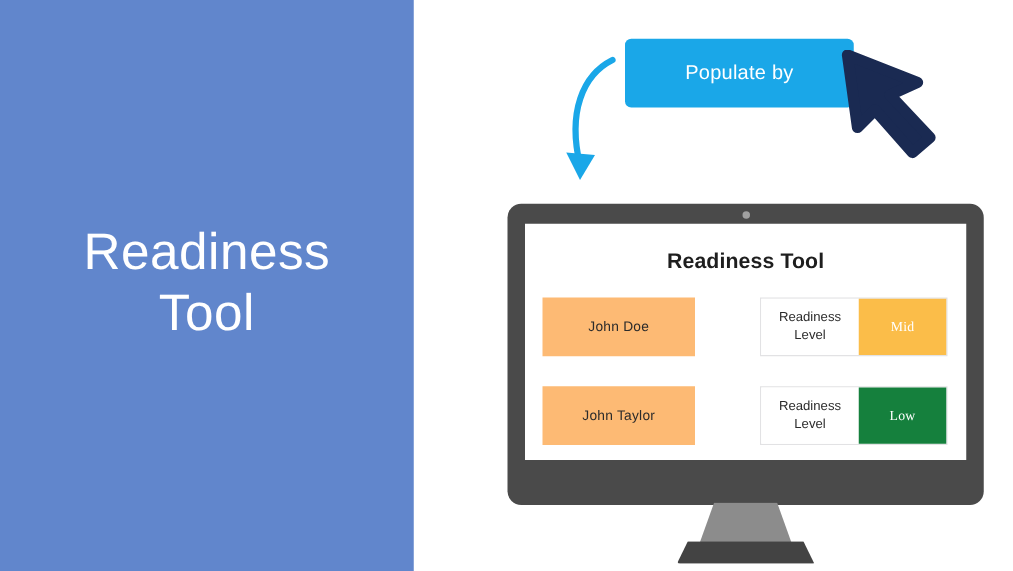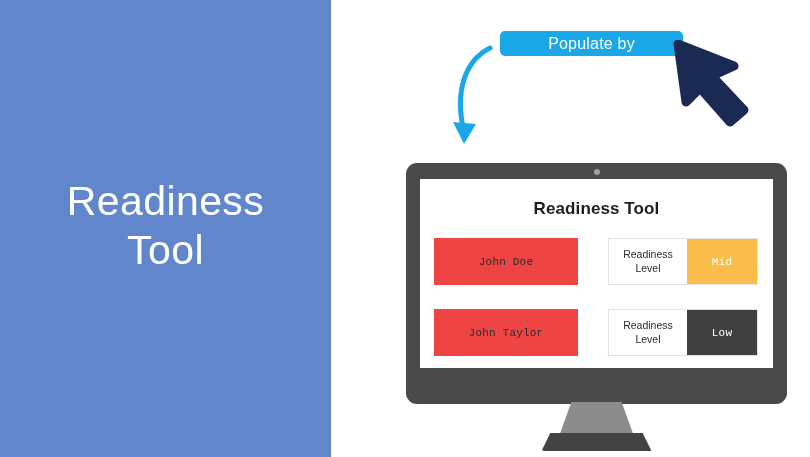--- a/index.html
+++ b/index.html
@@ -50,7 +50,7 @@
     left: 500px;
     top: 31px;
     width: 183px;
-    height: 25px;
+    height: 55px;
     background: #1aa7e8;
     border: none;
     border-radius: 5px;

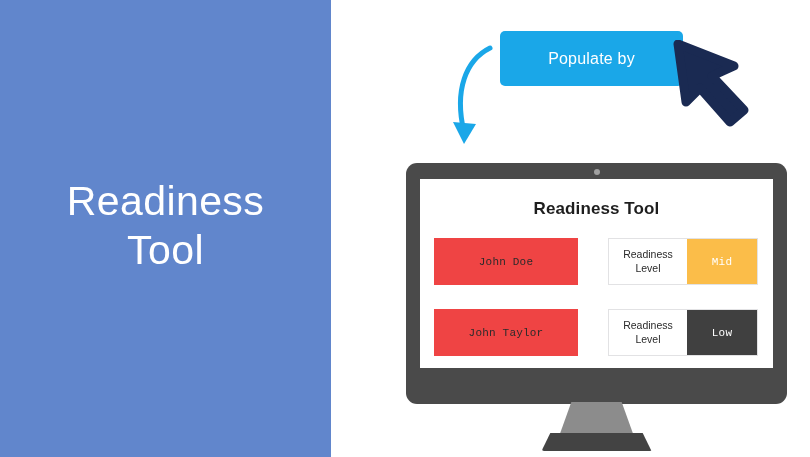--- a/index.html
+++ b/index.html
@@ -173,13 +173,13 @@
     margin-bottom: 0;
   }
   .name-cell {
-    width: 144px;
+    width: 122px;
     height: 47px;
-    background: #ef4444;
-    display: flex;
-    align-items: center;
-    justify-content: center;
-    font-family: Liberation Mono, monospace;
+    background: #fdba74;
+    display: flex;
+    align-items: center;
+    justify-content: center;
+    font-family: Liberation Sans, sans-serif;
     font-size: 11px;
     color: #2b2b2b;
     letter-spacing: 0.2px;

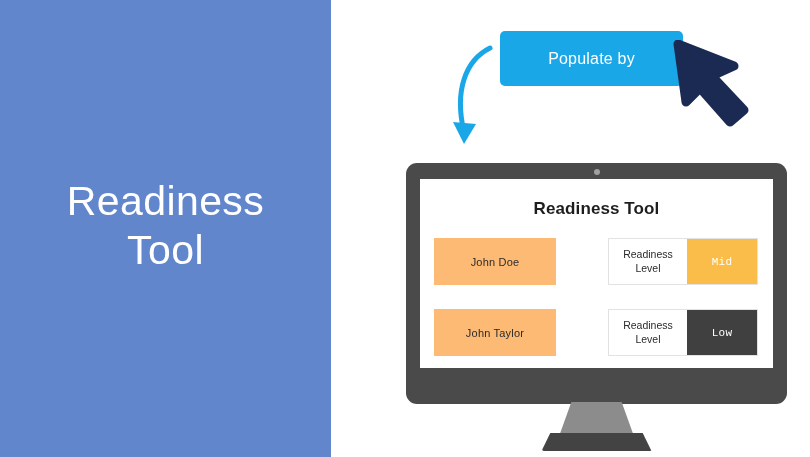--- a/index.html
+++ b/index.html
@@ -211,7 +211,7 @@
     display: flex;
     align-items: center;
     justify-content: center;
-    font-family: Liberation Mono, monospace;
+    font-family: Liberation Serif, serif;
     font-size: 11px;
     color: #ffffff;
     letter-spacing: 0.2px;

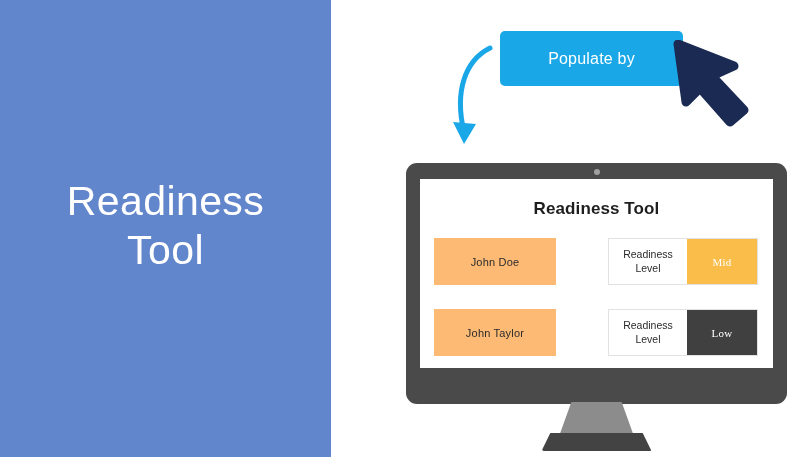--- a/index.html
+++ b/index.html
@@ -265,7 +265,7 @@
             <div class="level-cell">
               <div class="level-label" style="white-space: pre-line;">Readiness
 Level</div>
-              <div class="level-badge" style="background: #404040;">Low</div>
+              <div class="level-badge" style="background: #15803d;">Low</div>
             </div>
           </div>
 

